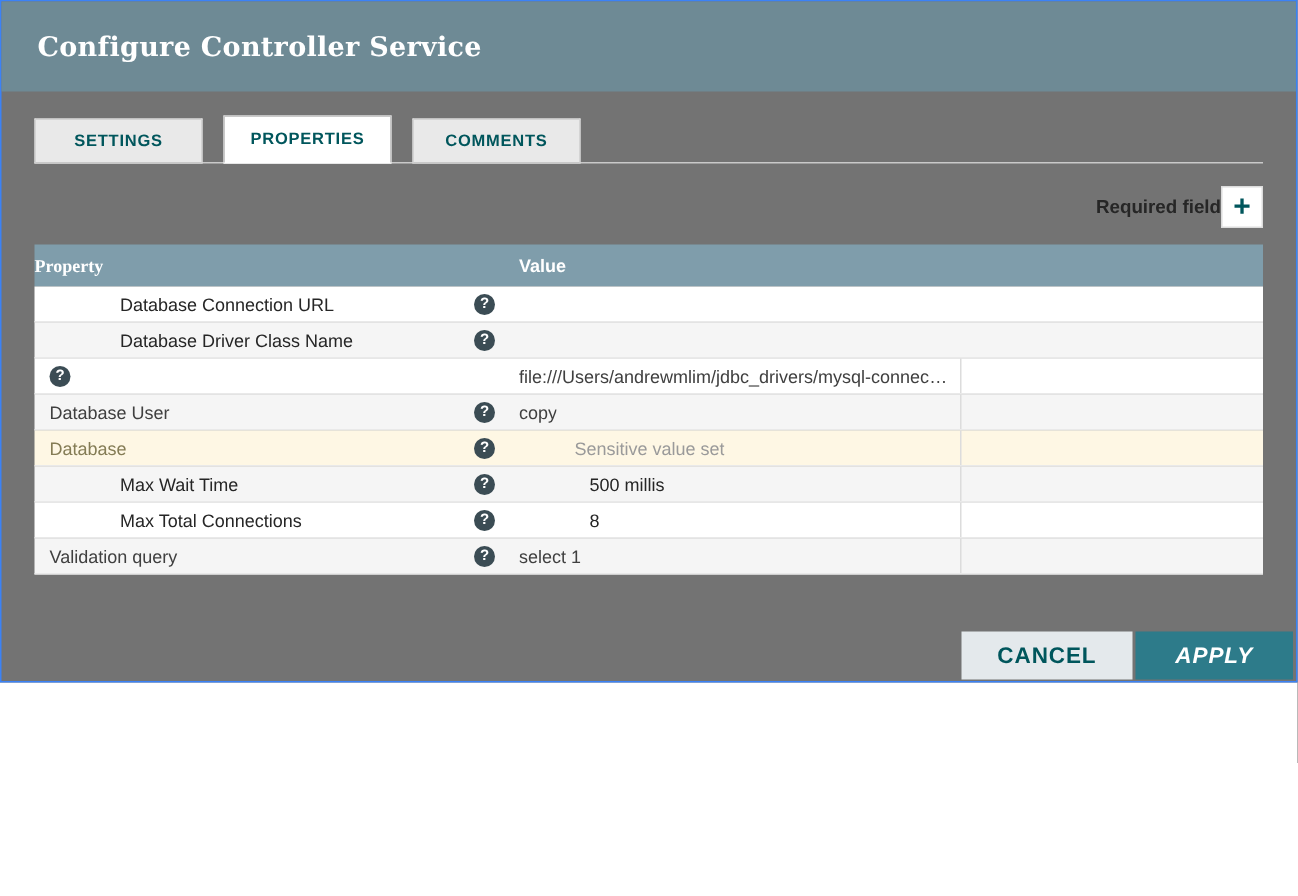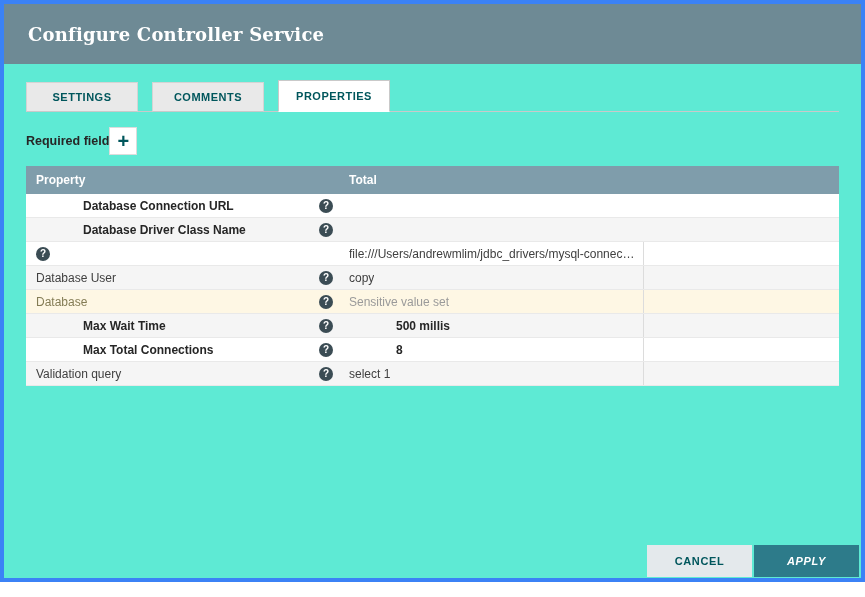--- a/index.html
+++ b/index.html
@@ -12,9 +12,9 @@
   .dialog {
     position: relative;
     width: 865px;
-    height: 582px;
-    border: 4px solid #3b82f6;
-    background: #5eead4;
+    height: 455px;
+    border: 1px solid #3b82f6;
+    background: #737373;
   }
   
   .dialog-header {

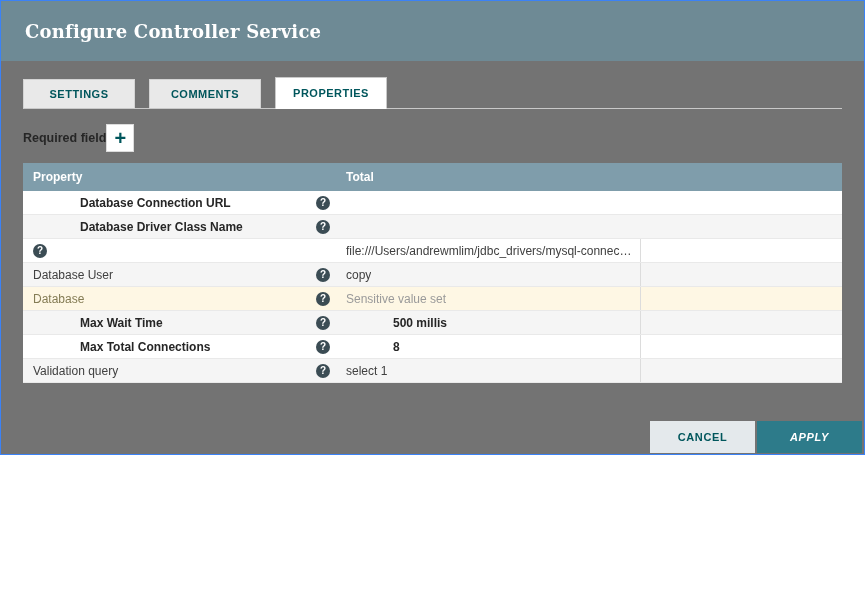--- a/index.html
+++ b/index.html
@@ -181,8 +181,8 @@
 
     <div class="tabs">
       <div class="tab">SETTINGS</div>
+      <div class="tab active">PROPERTIES</div>
       <div class="tab">COMMENTS</div>
-      <div class="tab active">PROPERTIES</div>
     </div>
 
     <div class="toolbar">

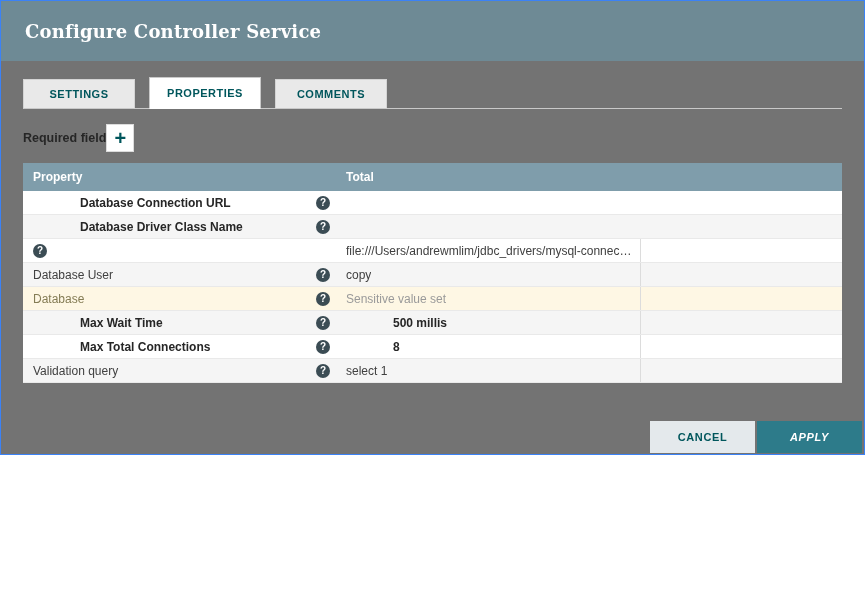--- a/index.html
+++ b/index.html
@@ -68,7 +68,7 @@
     margin-top: 14px;
     margin-bottom: 10px;
     display: flex;
-    justify-content: flex-start;
+    justify-content: flex-end;
     align-items: center;
     height: 30px;
   }

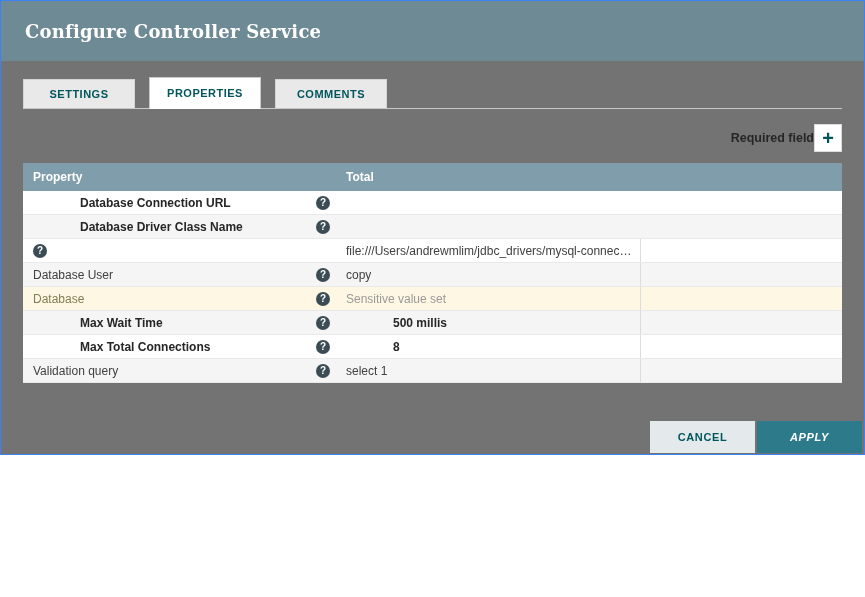--- a/index.html
+++ b/index.html
@@ -99,7 +99,7 @@
     font-weight: bold;
     align-items: center;
   }
-  .th-property { width: 315px; padding-left: 10px; }
+  .th-property { width: 315px; padding-left: 0; font-family: Liberation Serif, serif; }
   .th-value { width: 303px; padding-left: 8px; }
   .th-extra { flex: 1; }
   .tr {

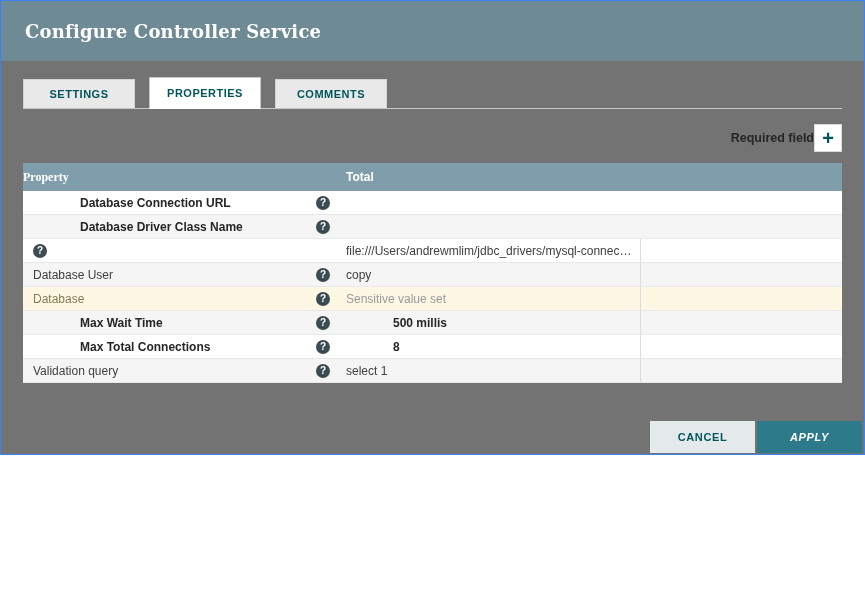--- a/index.html
+++ b/index.html
@@ -195,7 +195,7 @@
     <div class="table">
       <div class="thead">
         <div class="th-property">Property</div>
-        <div class="th-value">Total</div>
+        <div class="th-value">Value</div>
         <div class="th-extra"></div>
       </div>
       <div class="tbody" id="tbody">

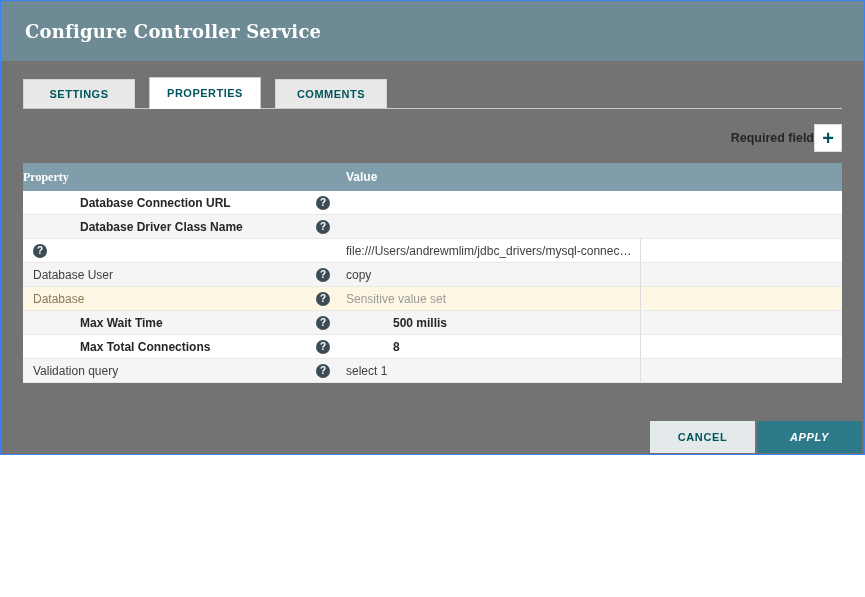--- a/index.html
+++ b/index.html
@@ -125,7 +125,7 @@
     overflow: hidden;
   }
   .td-extra { flex: 1; }
-  .tr.bold .prop-name, .tr.bold .value-text { font-weight: bold; color: #262626; padding-left: 47px; }
+  .tr.bold .prop-name, .tr.bold .value-text { font-weight: normal; color: #262626; padding-left: 47px; }
   .tr.highlight .prop-name { color: #847c55; }
   .tr.sensitive .value-text { color: #9a9a9a; }
   .value-text {

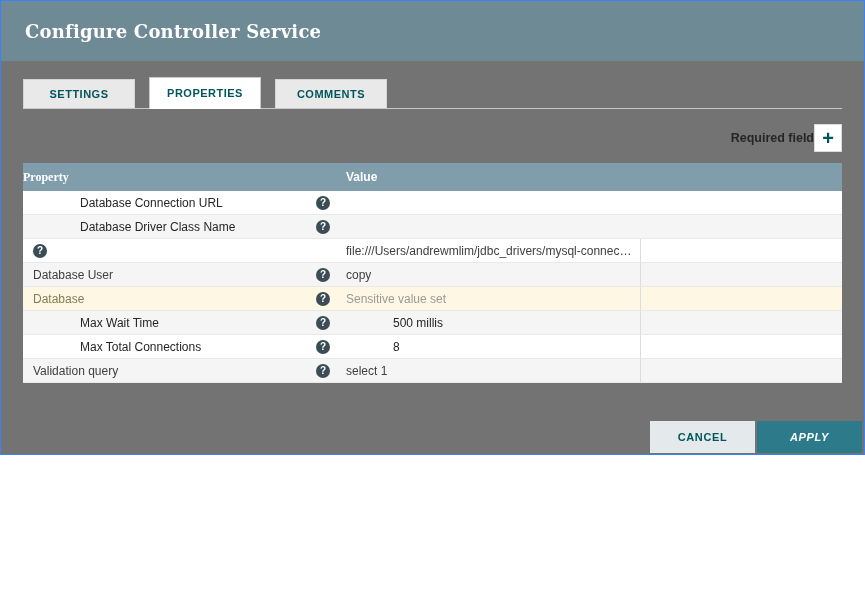--- a/index.html
+++ b/index.html
@@ -127,7 +127,7 @@
   .td-extra { flex: 1; }
   .tr.bold .prop-name, .tr.bold .value-text { font-weight: normal; color: #262626; padding-left: 47px; }
   .tr.highlight .prop-name { color: #847c55; }
-  .tr.sensitive .value-text { color: #9a9a9a; }
+  .tr.sensitive .value-text { color: #9a9a9a; margin-left: 37px; }
   .value-text {
     white-space: nowrap;
     overflow: hidden;

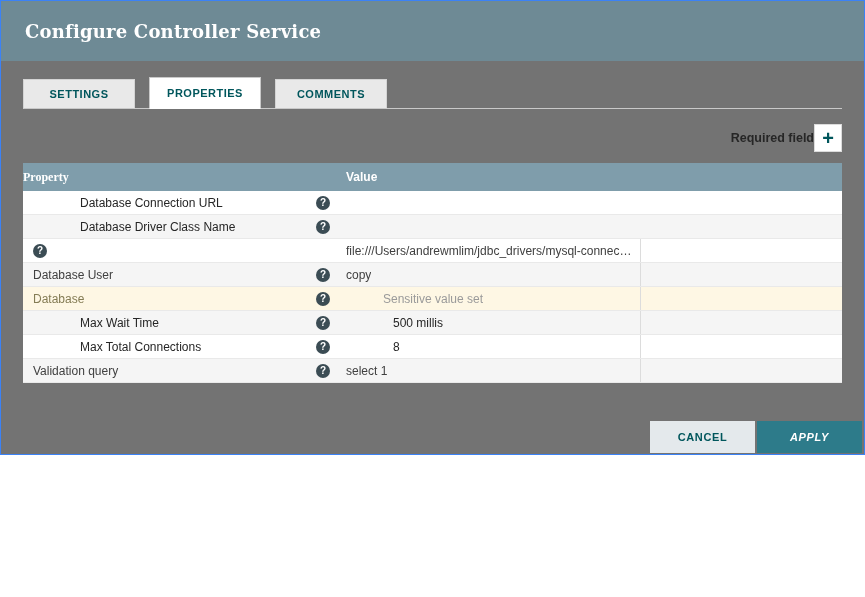--- a/index.html
+++ b/index.html
@@ -159,7 +159,7 @@
     height: 32px;
     border: none;
     font-family: "Liberation Sans", sans-serif;
-    font-size: 11px;
+    font-size: 15px;
     font-weight: bold;
     letter-spacing: 0.6px;
     cursor: pointer;

